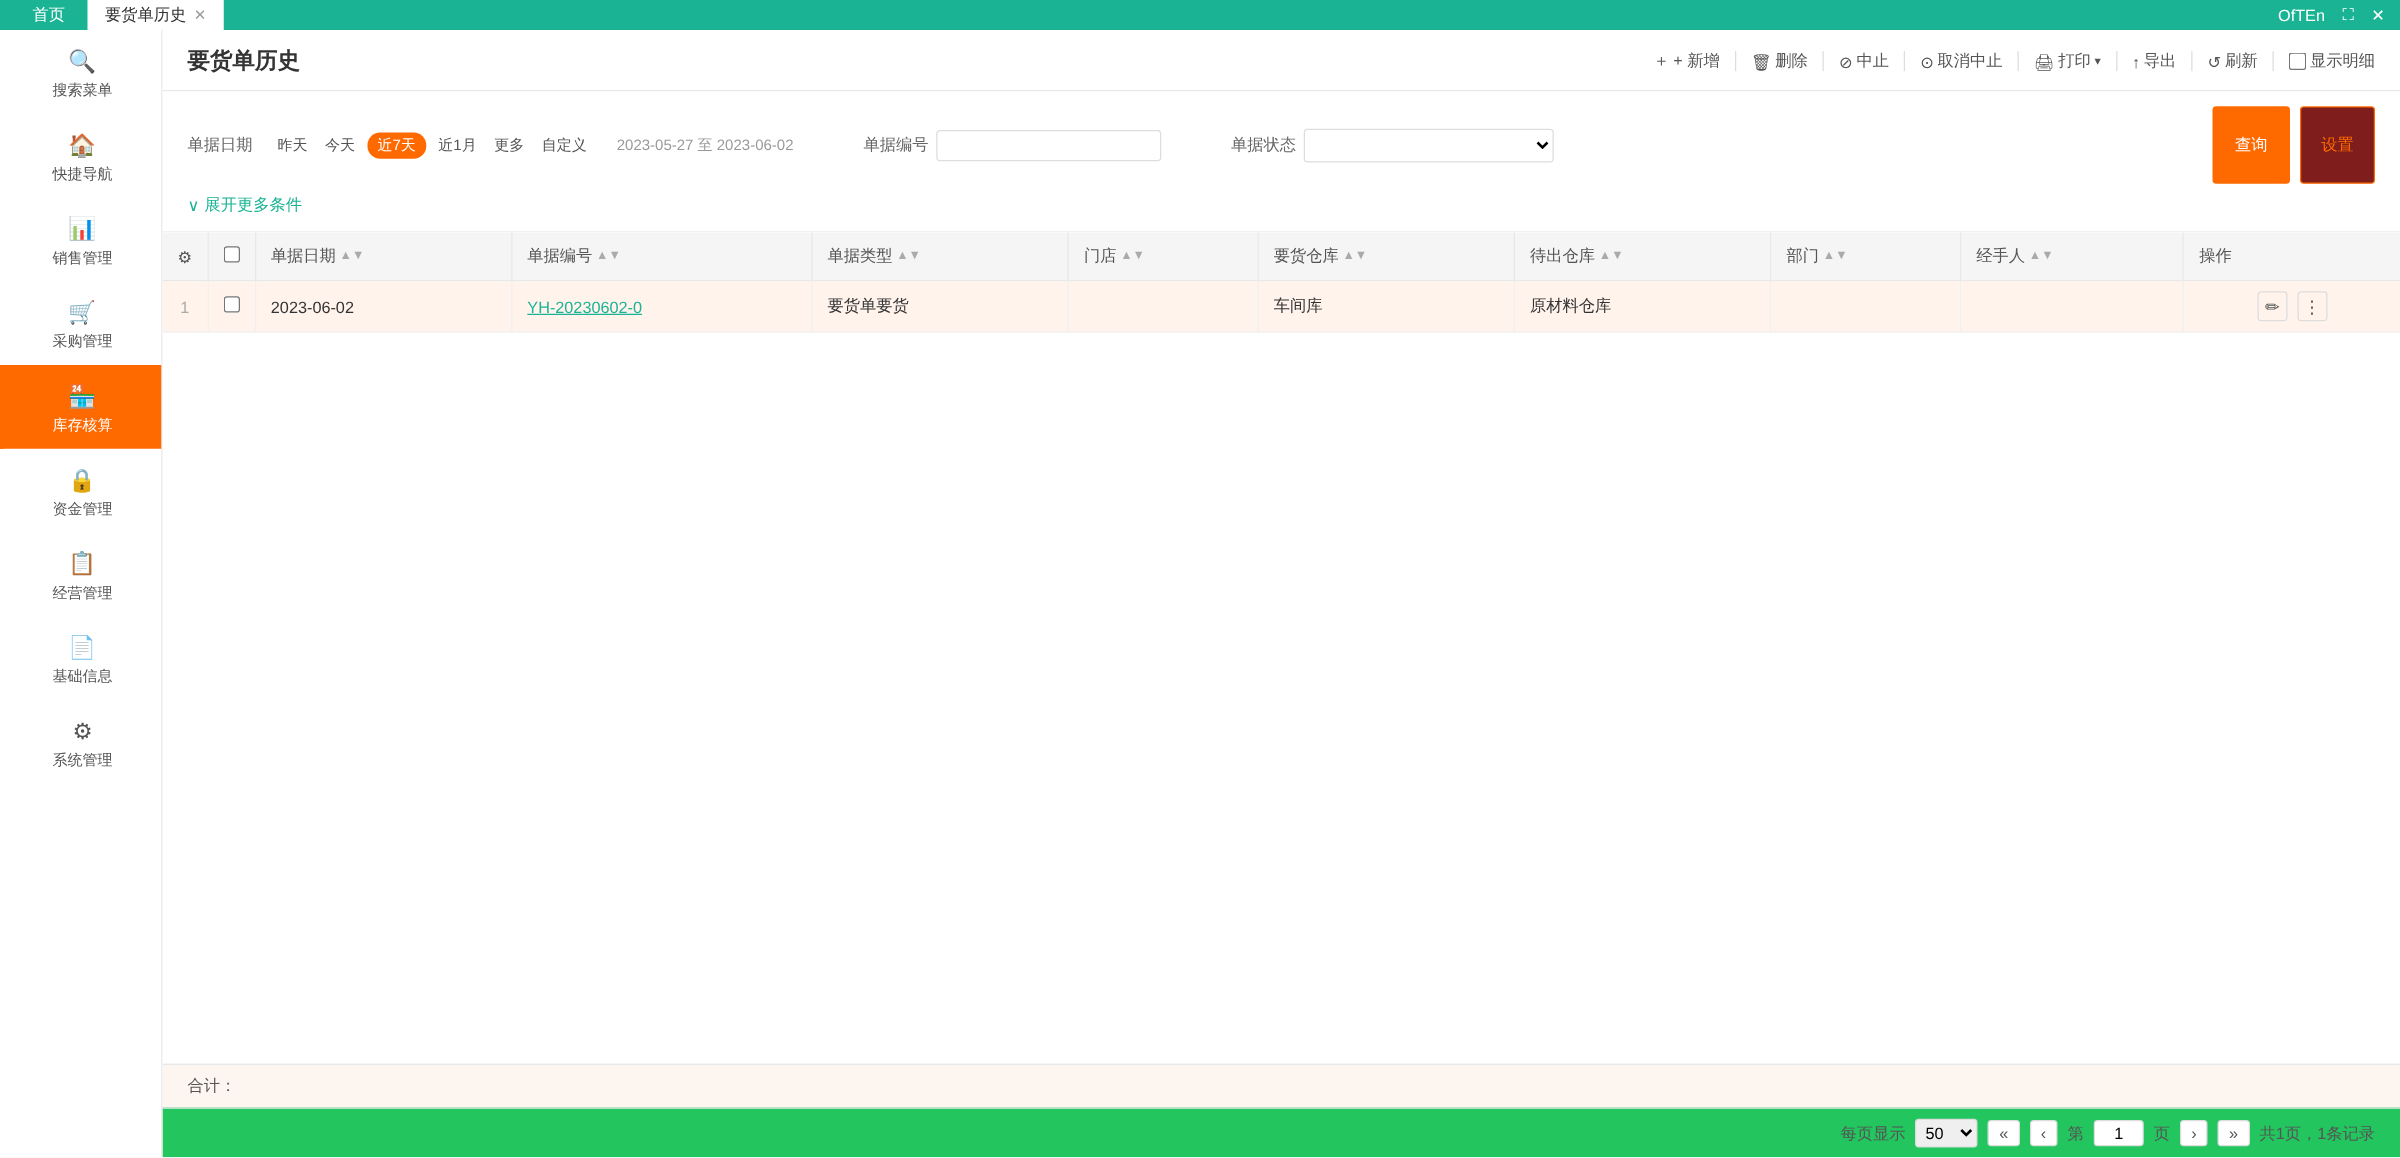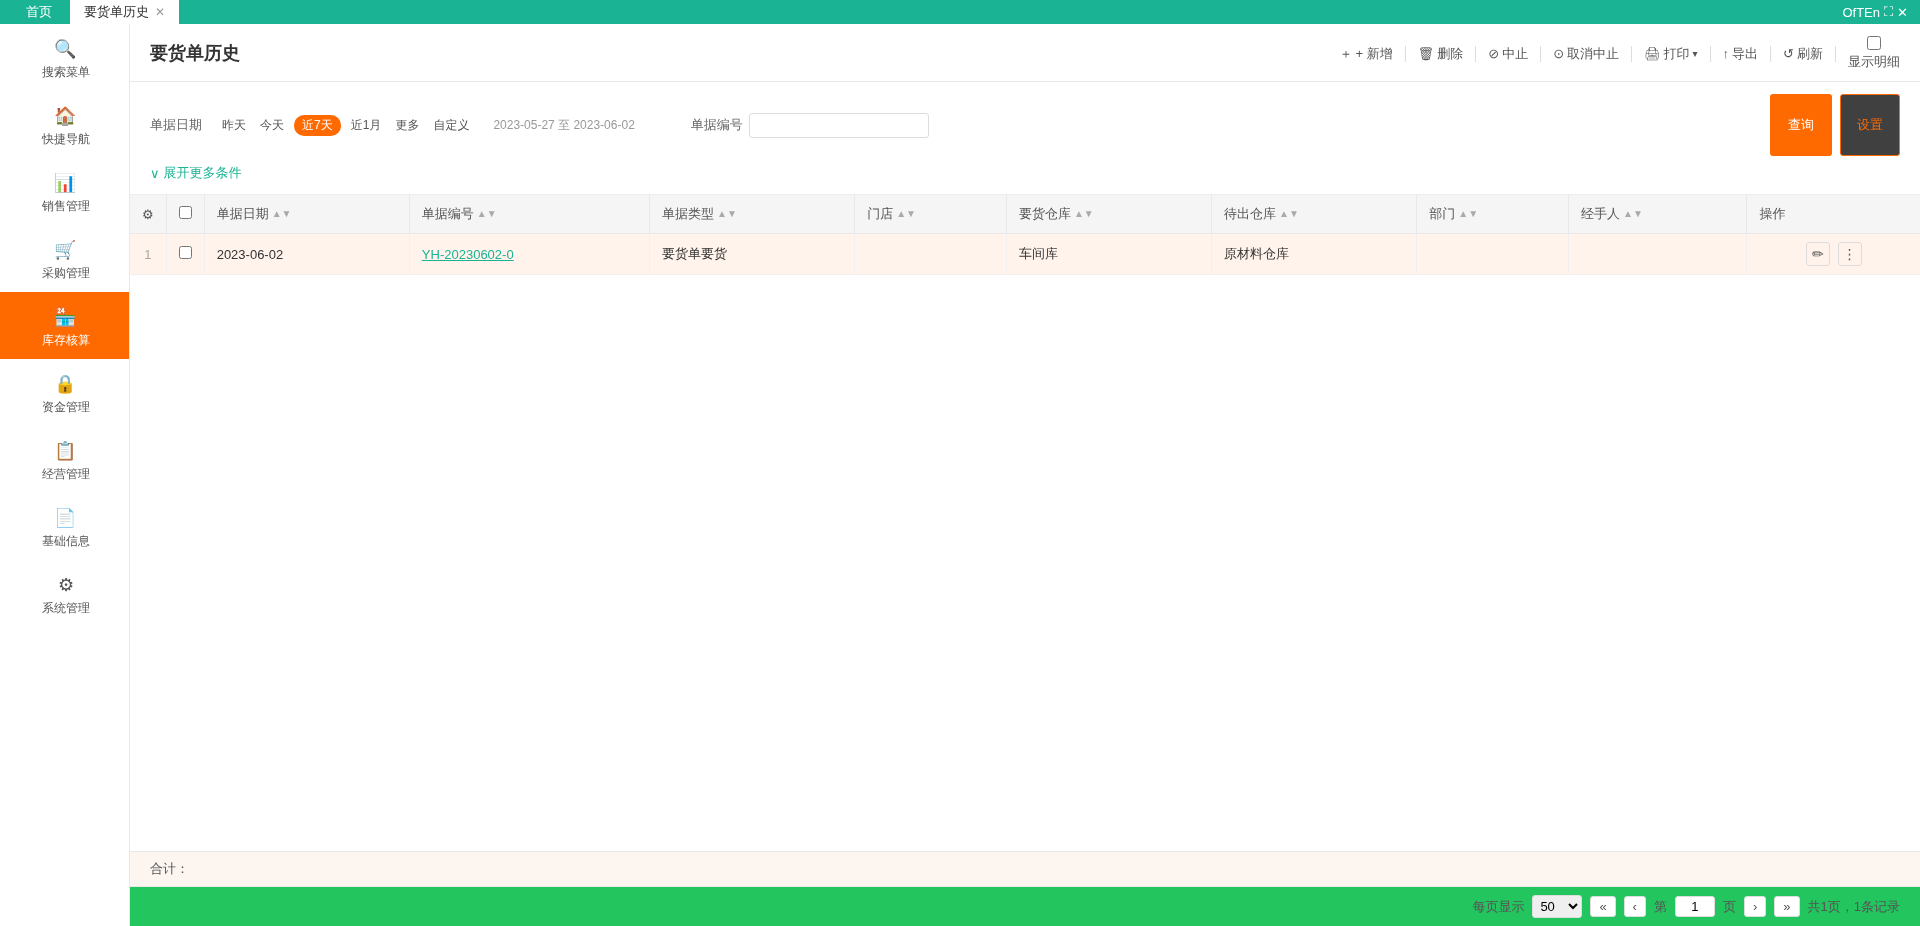--- a/index.html
+++ b/index.html
@@ -10,7 +10,7 @@
     .top-bar-tab { color: #fff; padding: 0 14px; height: 36px; display: flex; align-items: center; font-size: 13px; cursor: pointer; }
     .top-bar-tab.active { background: #fff; color: #333; border-radius: 3px 3px 0 0; }
     .top-bar-tab .close-icon { margin-left: 6px; color: #999; font-size: 12px; cursor: pointer; }
-    .top-bar-right { margin-left: auto; display: flex; align-items: center; gap: 4px; color: #fff; font-size: 13px; }
+    .top-bar-right { margin-left: auto; display: flex; align-items: center; gap: 14px; color: #fff; font-size: 13px; }
     .top-bar-right span { cursor: pointer; }
 
     

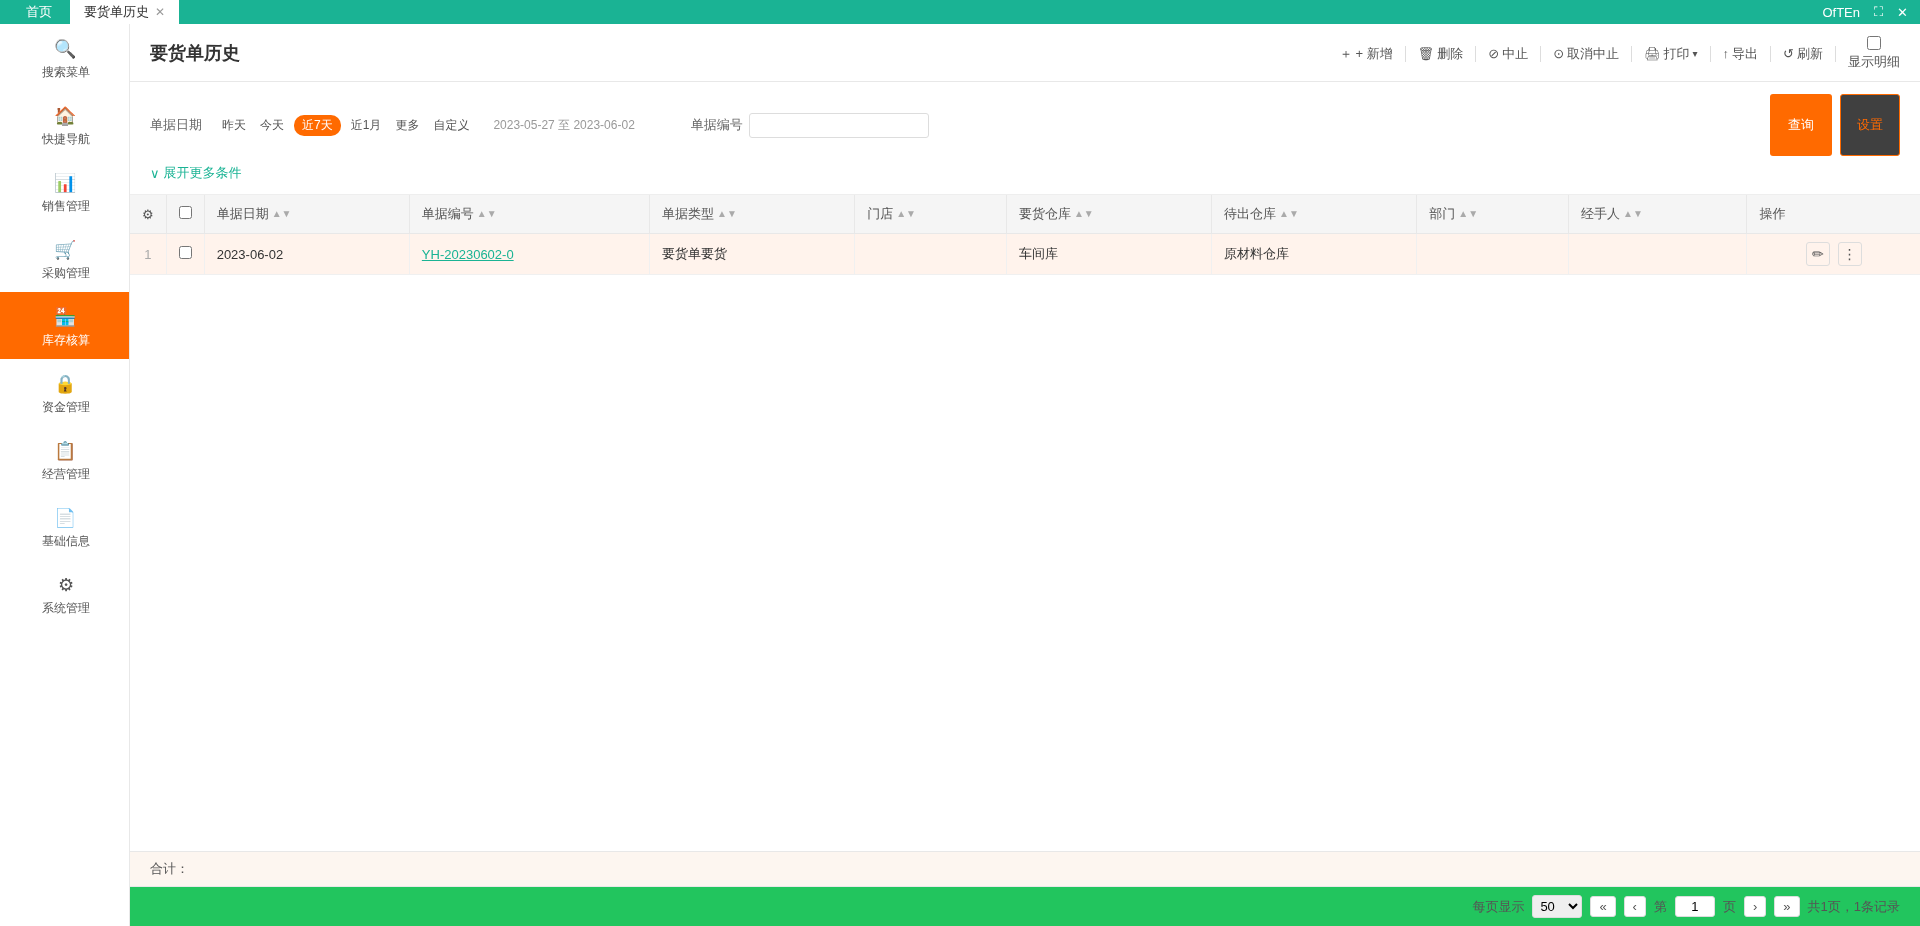--- a/index.html
+++ b/index.html
@@ -78,7 +78,7 @@
 
     input[type="checkbox"] { cursor: pointer; }
 
-    .display-detail-btn { display: flex; align-items: center; gap: 3px; cursor: pointer; color: #555; font-size: 13px; flex-direction: column; }
+    .display-detail-btn { display: flex; align-items: center; gap: 3px; cursor: pointer; color: #555; font-size: 13px; }
     .display-detail-btn input[type="checkbox"] { width: 14px; height: 14px; }
   </style>
 </head>

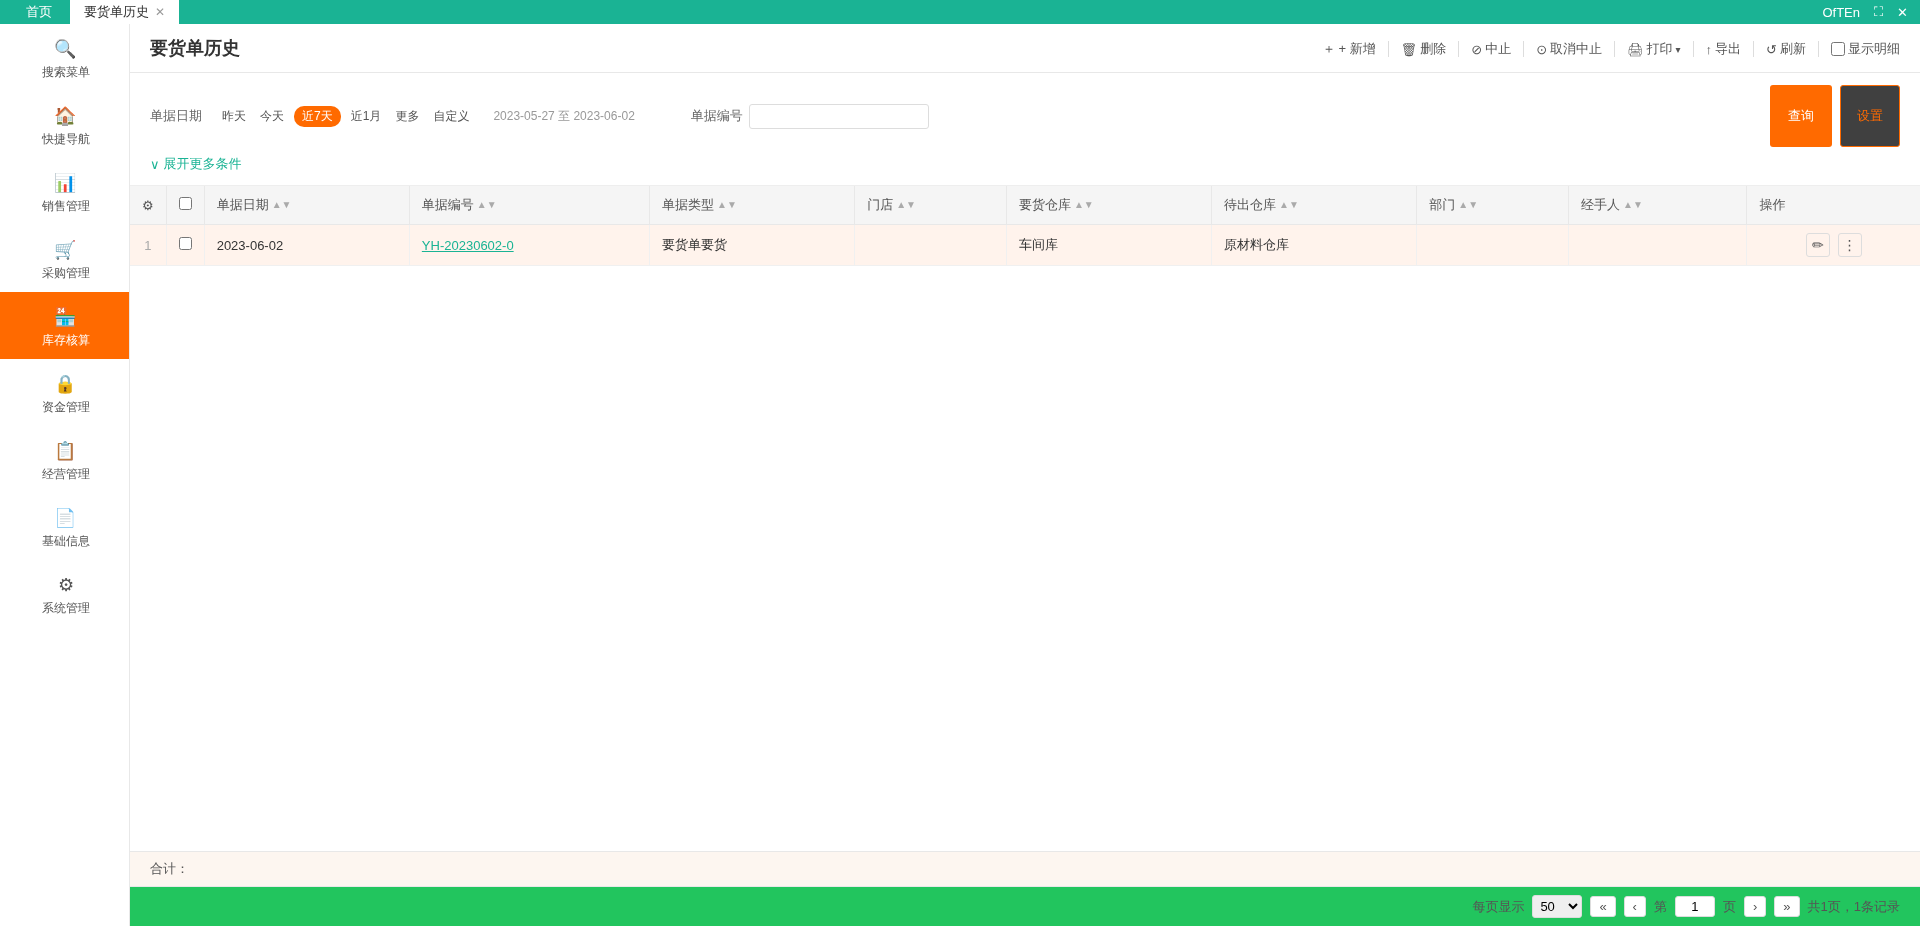--- a/index.html
+++ b/index.html
@@ -206,6 +206,12 @@
           <input type="text" class="filter-input" placeholder="" style="">
         </div>
 
+        <div class="filter-select-group" style="margin-left:40px;">
+          <span class="filter-label">单据状态</span>
+          <select class="filter-select">
+            <option value=""></option>
+          </select>
+        </div>
 
         <div class="filter-actions">
           <button class="btn-query">查询</button>

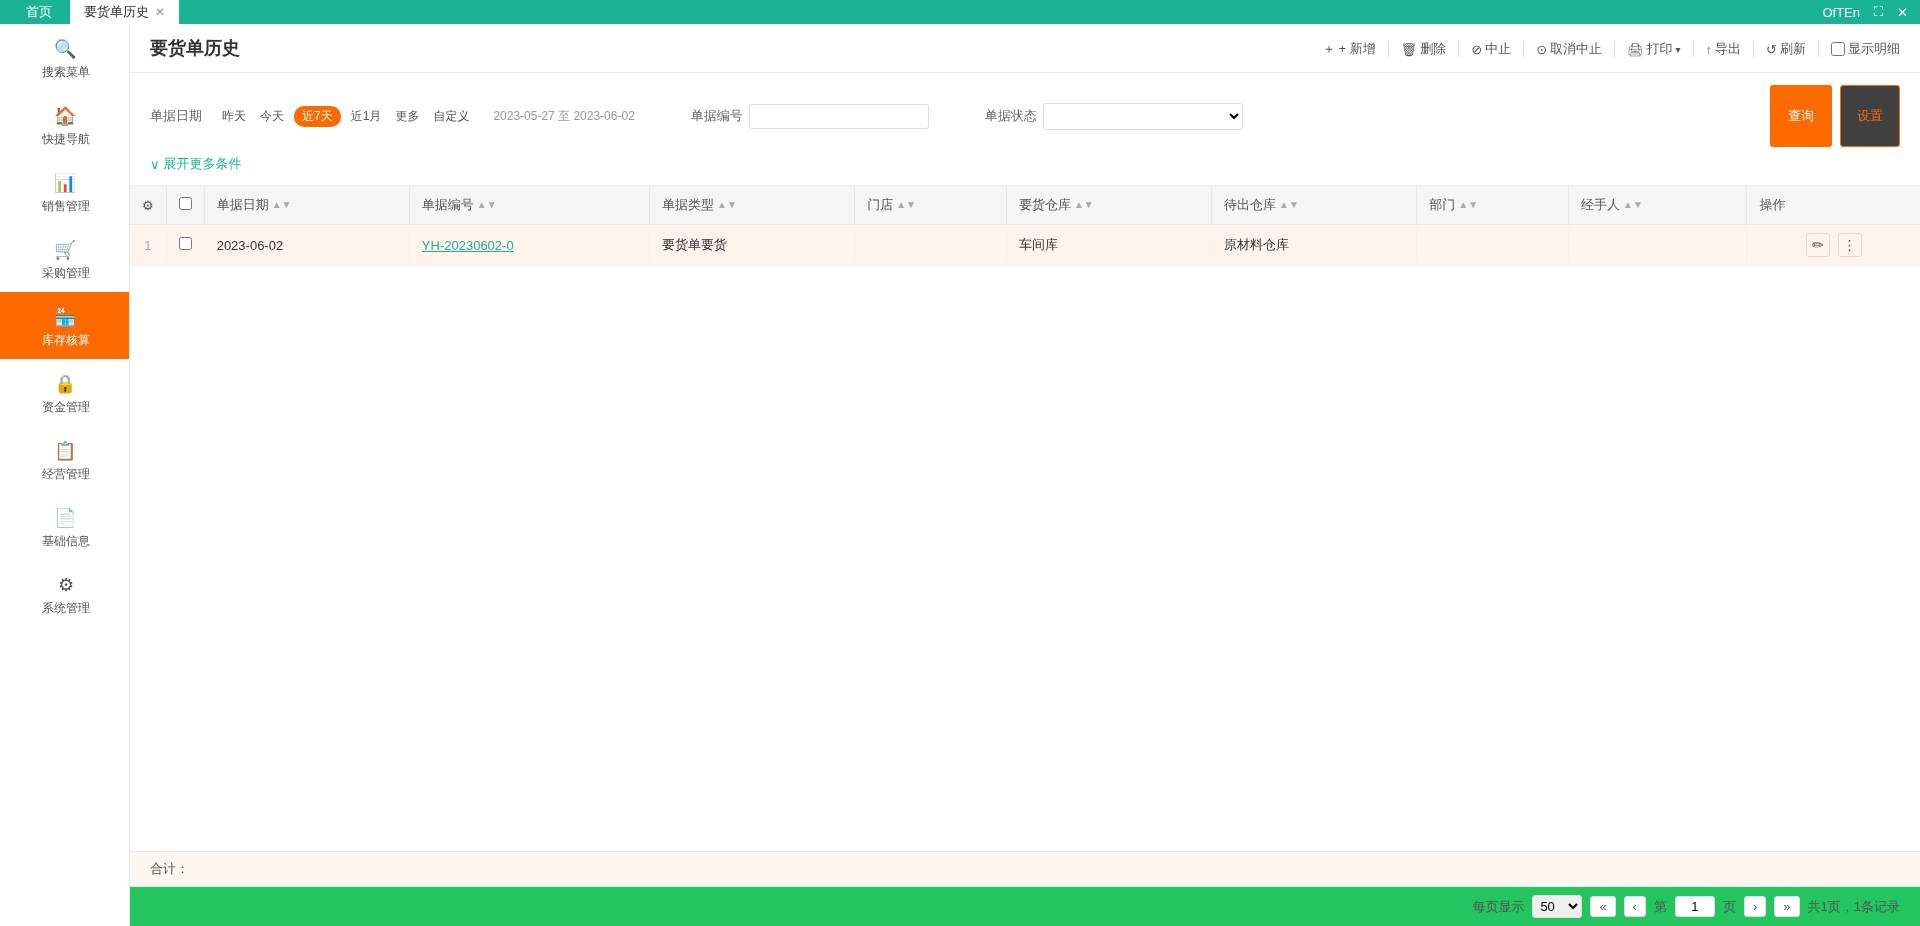--- a/index.html
+++ b/index.html
@@ -46,7 +46,7 @@
     .filter-select { border: 1px solid #ddd; border-radius: 3px; padding: 4px 8px; font-size: 13px; width: 200px; outline: none; background: #fff; }
     .filter-actions { display: flex; gap: 8px; margin-left: auto; }
     .btn-query { background: #ff6a00; color: #fff; border: none; padding: 22px 18px; border-radius: 3px; cursor: pointer; font-size: 13px; }
-    .btn-settings { background: #404040; color: #ff6a00; border: 1px solid #ff6a00; padding: 5px 16px; border-radius: 3px; cursor: pointer; font-size: 13px; }
+    .btn-settings { background: #7f1d1d; color: #ff6a00; border: 1px solid #ff6a00; padding: 5px 16px; border-radius: 3px; cursor: pointer; font-size: 13px; }
     .expand-more { display: flex; align-items: center; gap: 4px; color: #1ab394; cursor: pointer; font-size: 13px; margin-top: 8px; }
 
     

